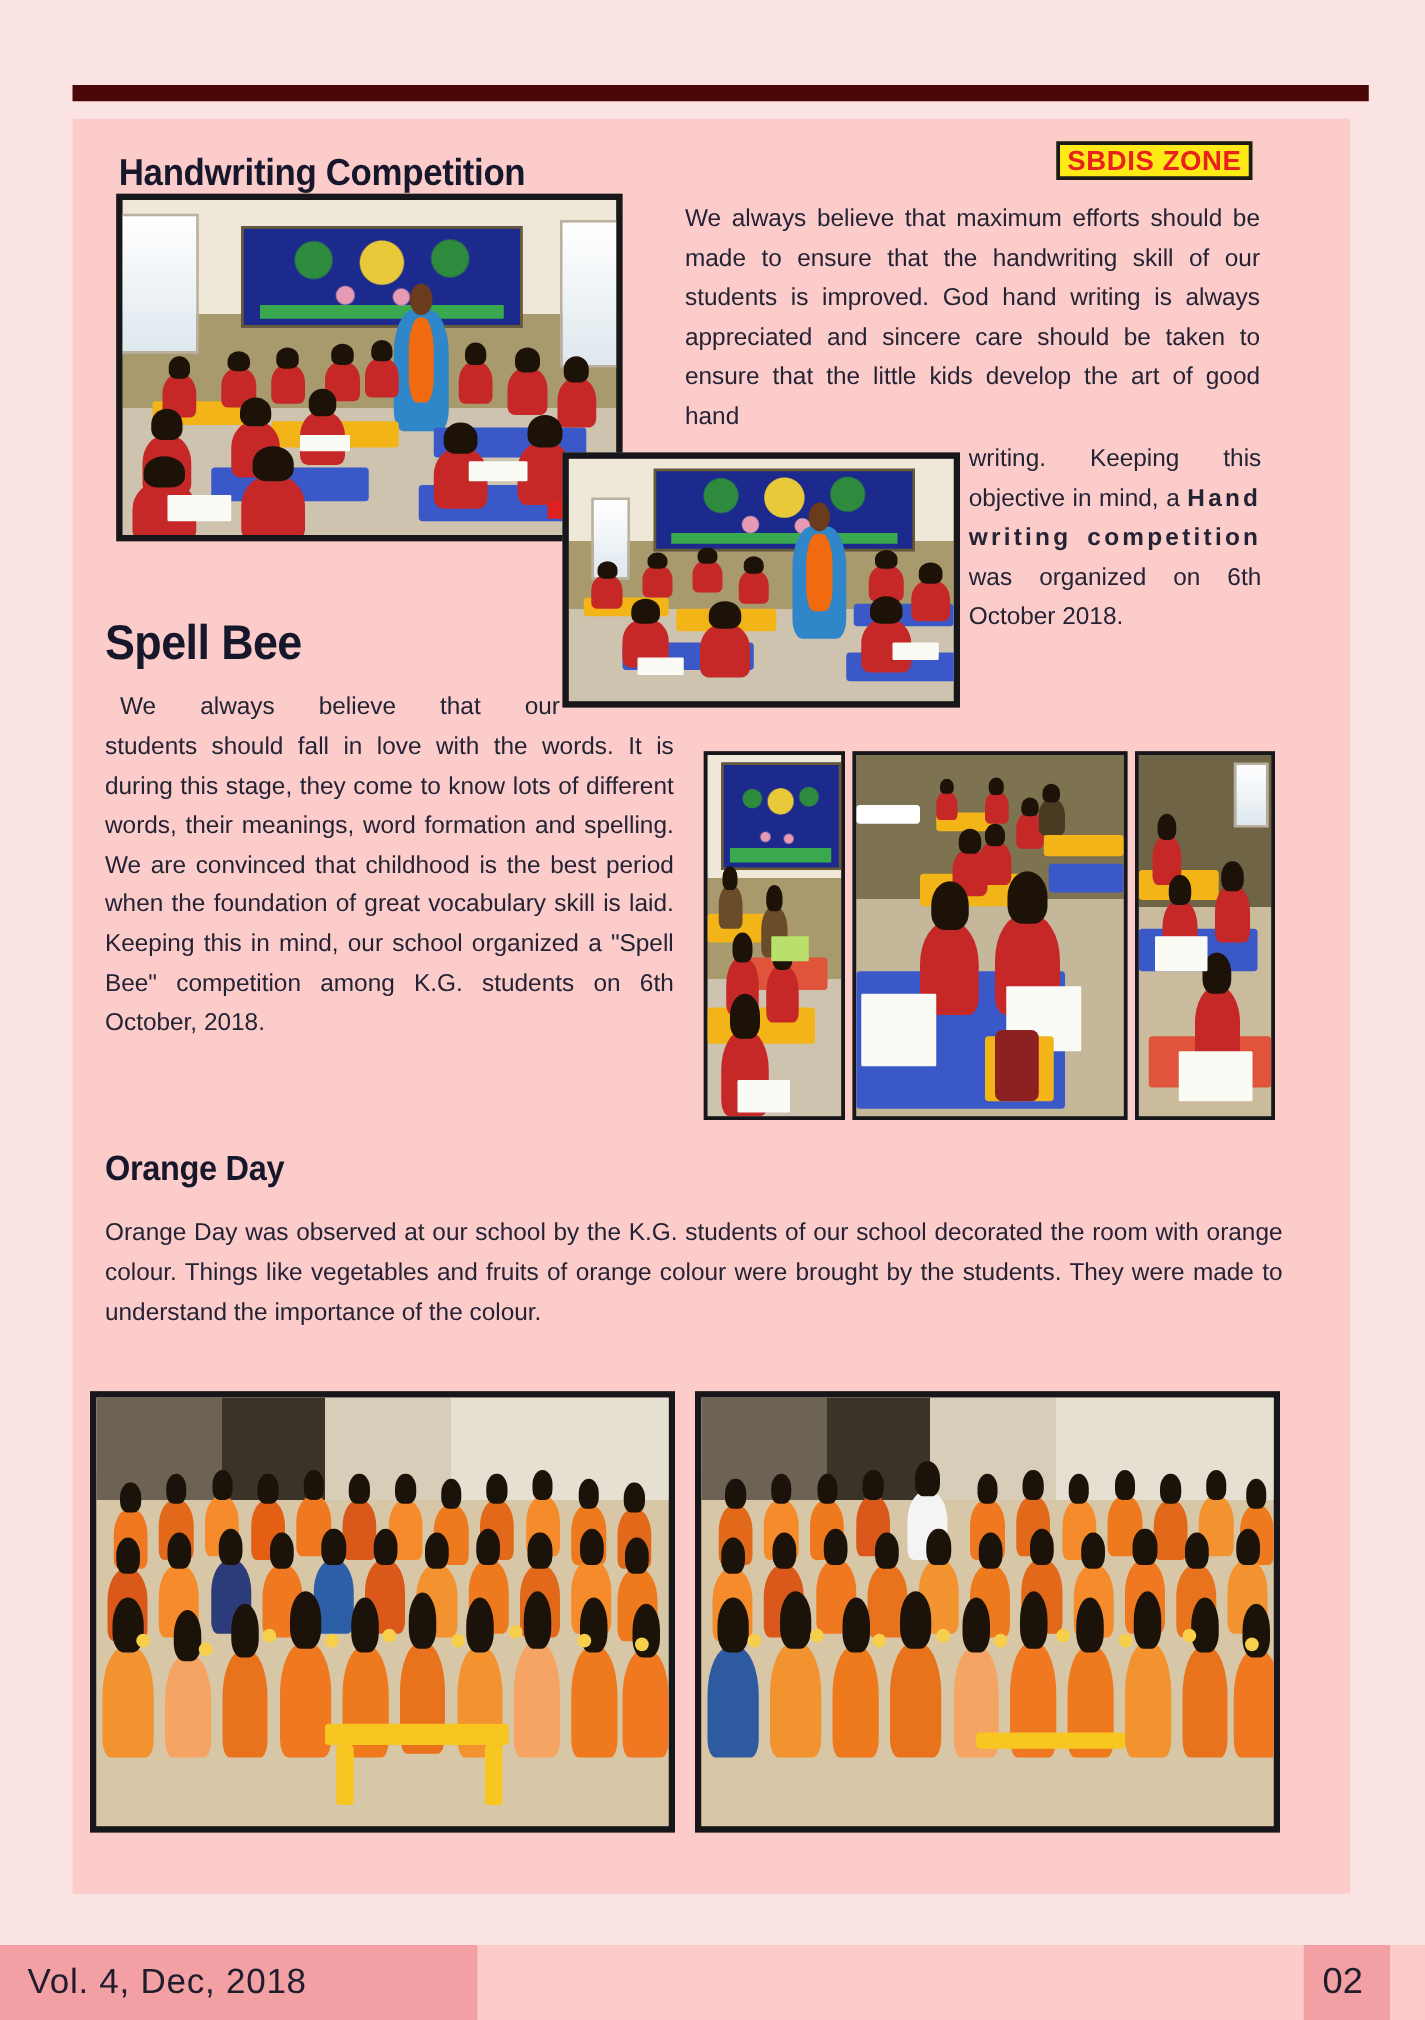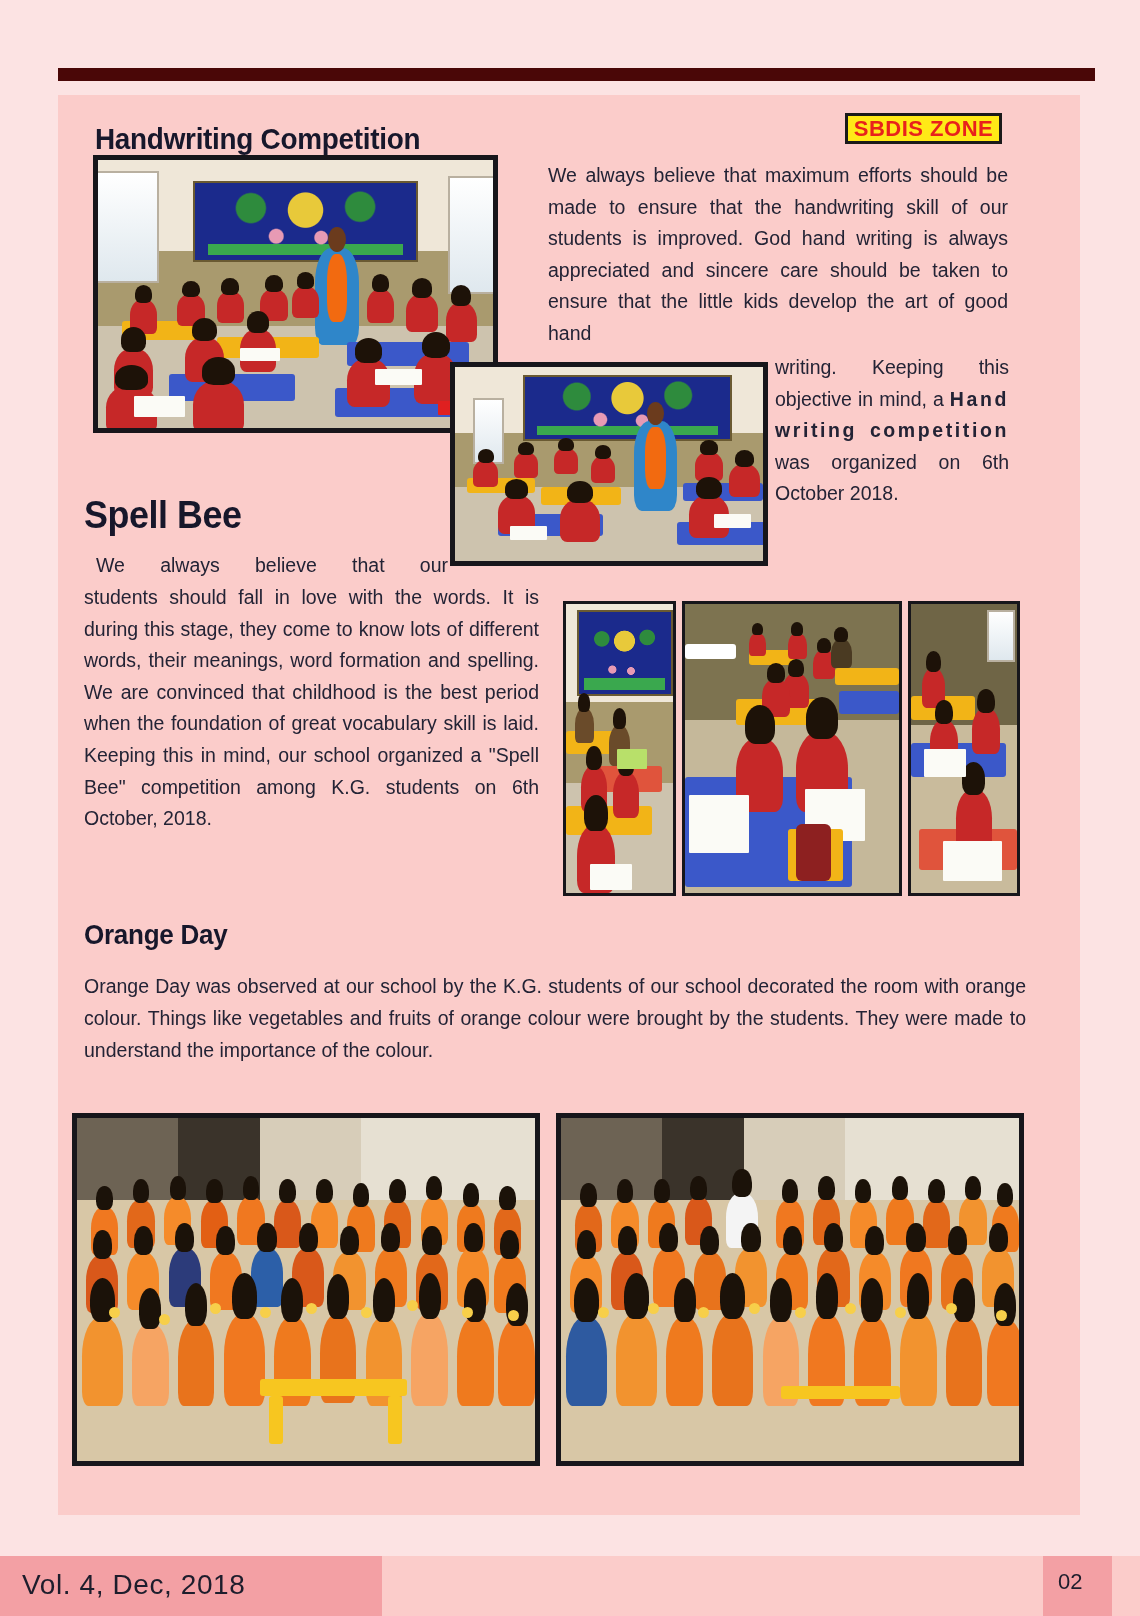--- a/index.html
+++ b/index.html
@@ -150,7 +150,7 @@
   .f-dark-r{ position: absolute; left: 1043px; top: 0; width: 69px; height: 60px; background: #f3a0a4; }
   .f-vol   { position: absolute; left: 22px; top: 13px; font-size: 28px; color: #1d1d2c;
              letter-spacing: .6px; }
-  .f-page  { position: absolute; left: 1058px; top: 13px; font-size: 22px; color: #1d1d2c; }
+  .f-page  { position: absolute; left: 1058px; top: 13px; font-size: 29px; color: #1d1d2c; }
 </style>
 </head>
 <body>

